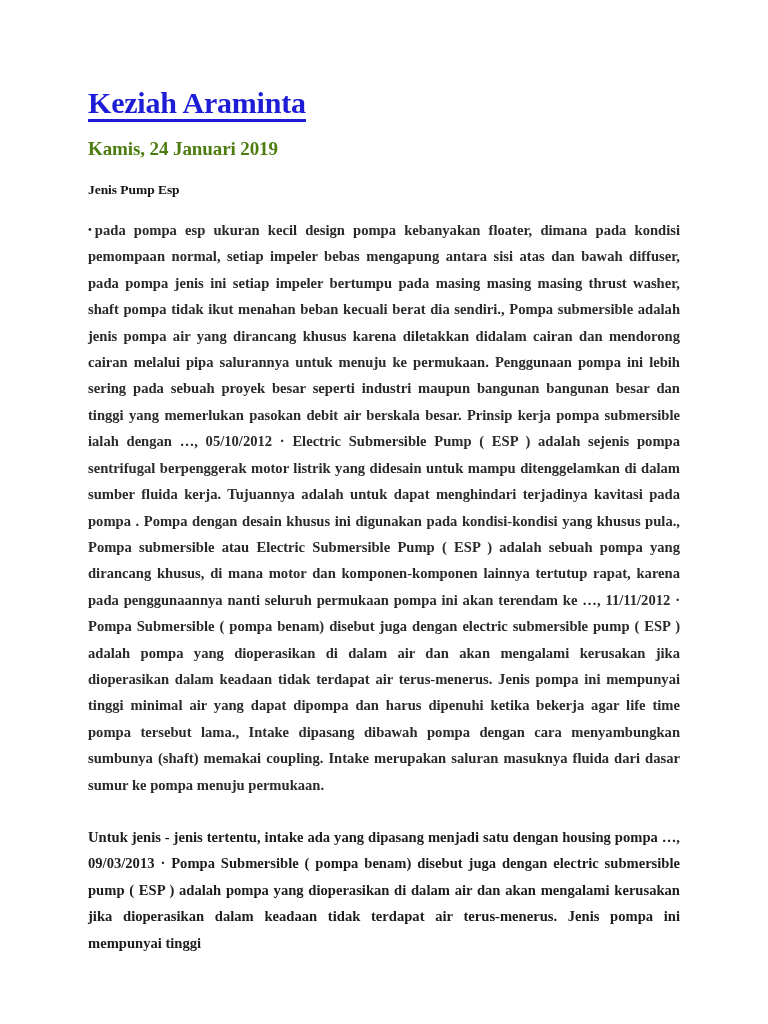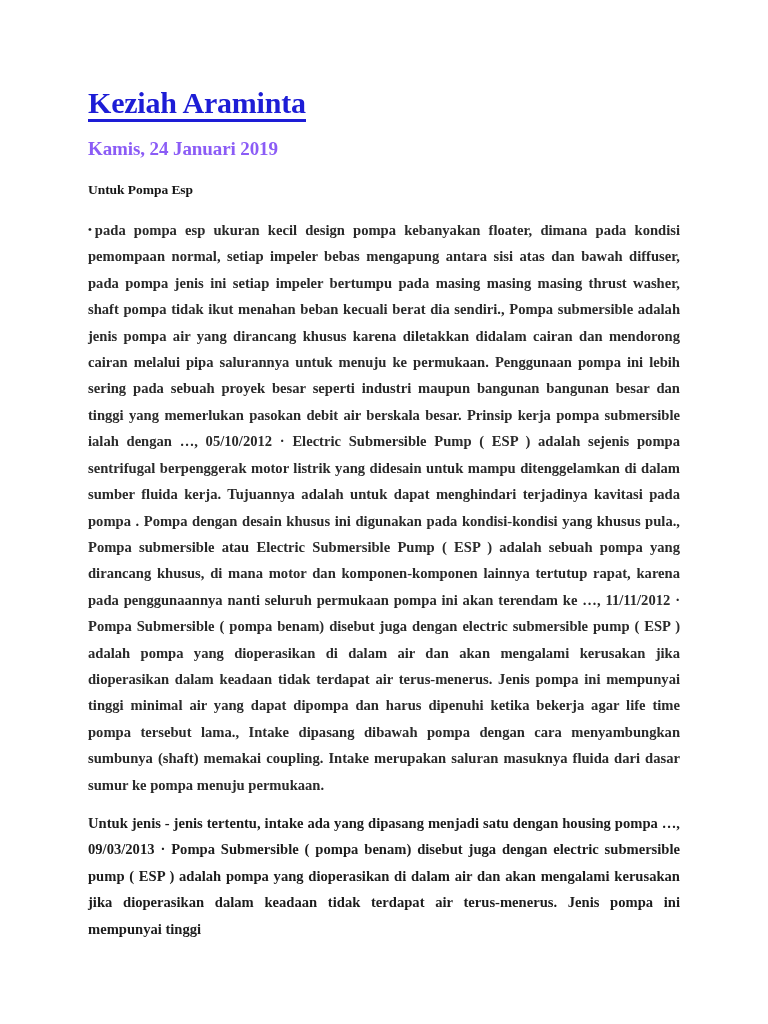--- a/index.html
+++ b/index.html
@@ -55,7 +55,7 @@
     margin: 0 0 22px 0;
     font-size: 19px;
     font-weight: bold;
-    color: #8b5cf6;
+    color: #4d7c0f;
     line-height: 1.15;
     letter-spacing: -0.1px;
   }

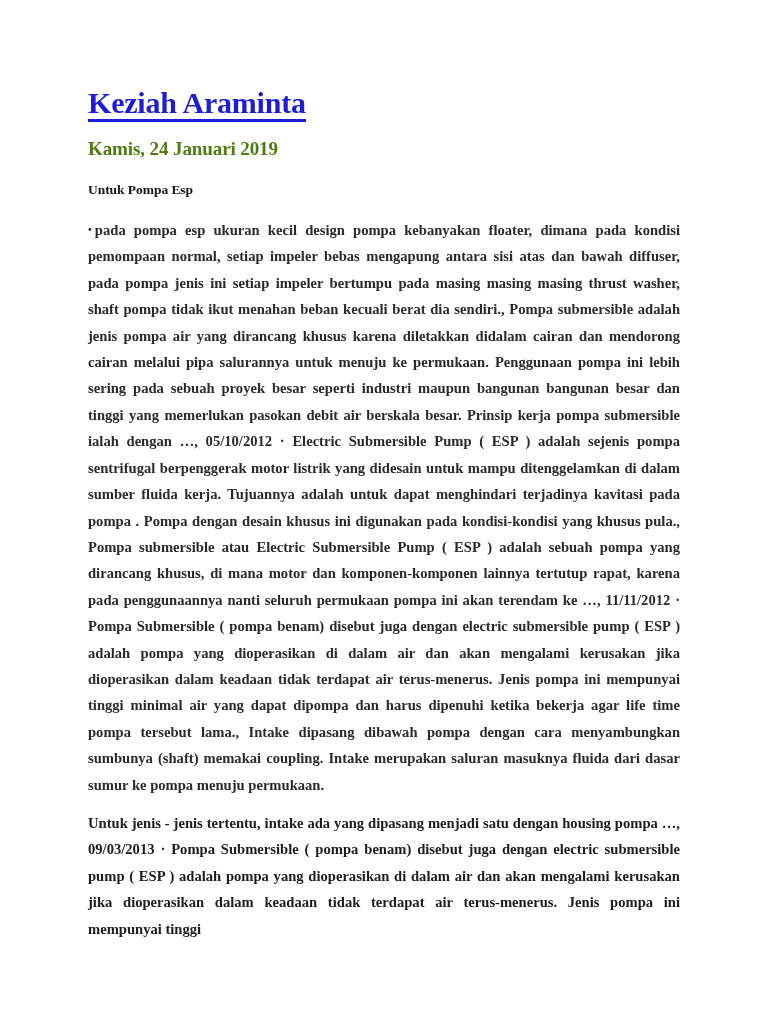--- a/index.html
+++ b/index.html
@@ -109,7 +109,7 @@
 
     <h2 class="date-heading">Kamis, 24 Januari 2019</h2>
 
-    <h3 class="post-subheading">Untuk Pompa Esp</h3>
+    <h3 class="post-subheading">Jenis Pump Esp</h3>
 
     <p class="body-text">
       <span class="bullet-mark">•</span><span class="light-run">pada pompa esp ukuran kecil design pompa kebanyakan floater, dimana pada kondisi pemompaan normal, setiap impeler bebas mengapung antara sisi atas dan bawah diffuser, pada pompa jenis ini setiap impeler bertumpu pada masing masing masing thrust washer, shaft pompa tidak ikut menahan beban kecuali berat dia sendiri., Pompa submersible adalah jenis pompa air yang dirancang khusus karena diletakkan didalam cairan dan mendorong cairan melalui pipa salurannya untuk menuju ke permukaan. Penggunaan pompa ini lebih sering pada sebuah proyek besar seperti industri maupun bangunan bangunan besar dan tinggi yang memerlukan pasokan debit air berskala besar. Prinsip kerja pompa submersible ialah dengan …, 05/10/2012 · Electric Submersible Pump ( ESP ) adalah sejenis pompa sentrifugal berpenggerak motor listrik yang didesain untuk mampu ditenggelamkan di dalam sumber fluida kerja. Tujuannya adalah untuk dapat menghindari terjadinya kavitasi pada pompa . Pompa dengan desain khusus ini digunakan pada kondisi-kondisi yang khusus pula., Pompa submersible atau Electric Submersible Pump ( ESP ) adalah sebuah pompa yang dirancang khusus, di mana motor dan komponen-komponen lainnya tertutup rapat, karena pada penggunaannya nanti seluruh permukaan pompa ini akan terendam ke …, 11/11/2012 · Pompa Submersible ( pompa benam) disebut juga dengan electric submersible pump ( ESP ) adalah pompa yang dioperasikan di dalam air dan akan mengalami kerusakan jika dioperasikan dalam keadaan tidak terdapat air terus-menerus. Jenis pompa ini mempunyai tinggi minimal air yang dapat dipompa dan harus dipenuhi ketika bekerja agar life time pompa tersebut lama., Intake dipasang dibawah pompa dengan cara menyambungkan sumbunya (shaft) memakai coupling. Intake merupakan saluran masuknya fluida dari dasar sumur ke pompa menuju permukaan.</span>

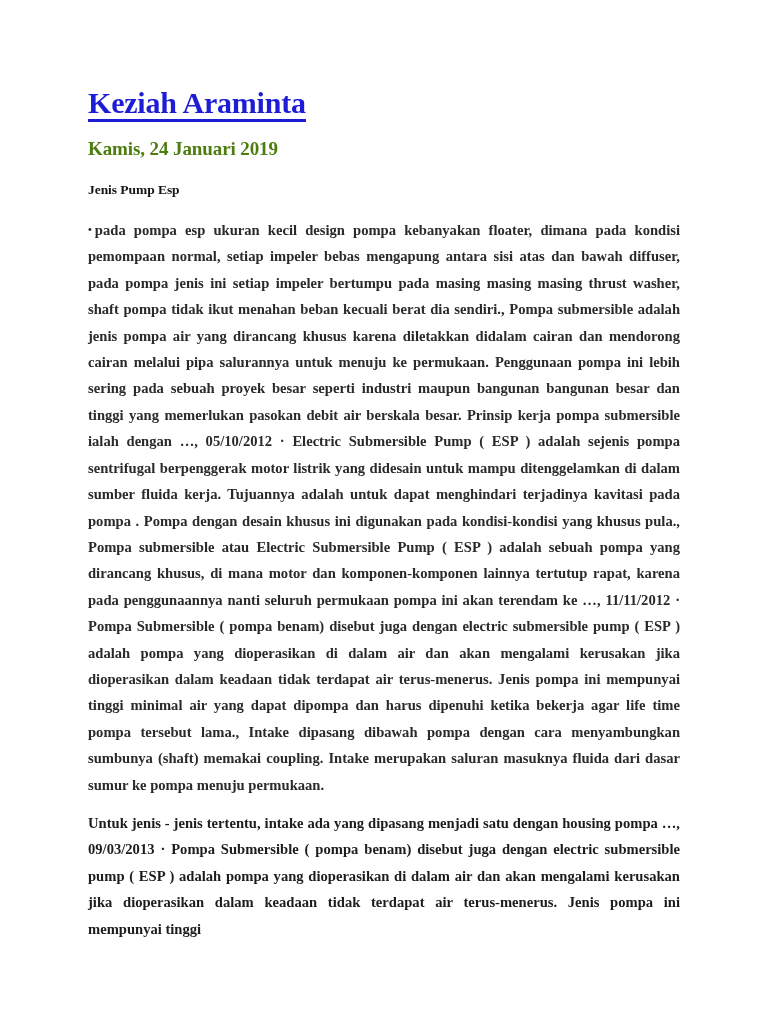--- a/index.html
+++ b/index.html
@@ -82,7 +82,7 @@
     font-weight: bold;
   }
   .body-text + .body-text {
-    margin-top: 12px;
+    margin-top: 26px;
   }
 
   .bullet-mark {

